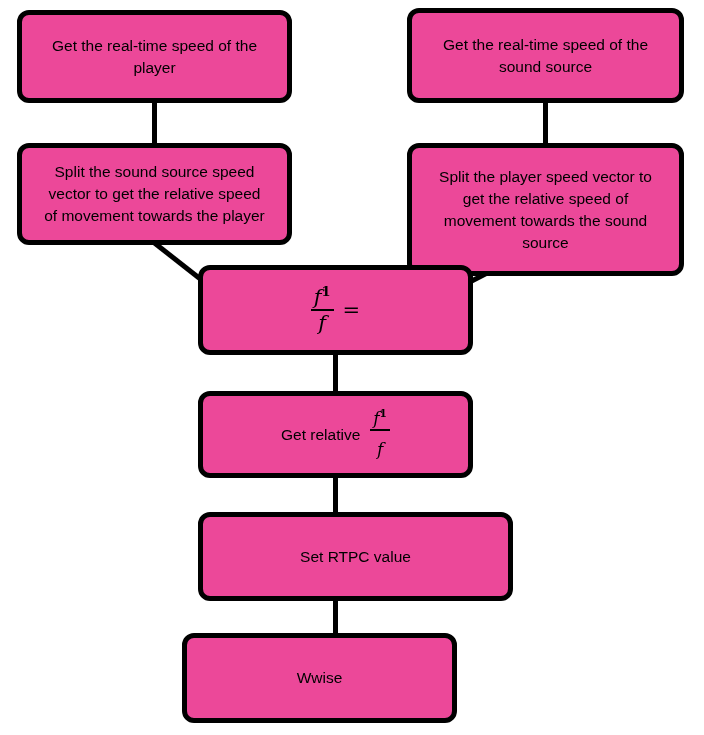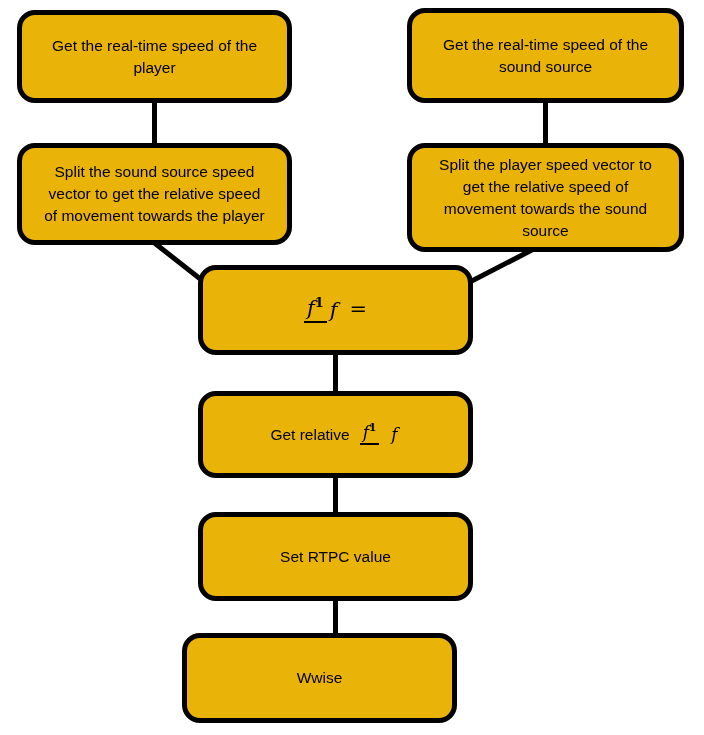--- a/index.html
+++ b/index.html
@@ -28,8 +28,8 @@
     position: absolute;
     box-sizing: border-box;
     border: 5px solid #000000;
-    border-radius: 18px;
-    background: #eab308;
+    border-radius: 12px;
+    background: #ec4899;
     display: flex;
     align-items: center;
     justify-content: center;

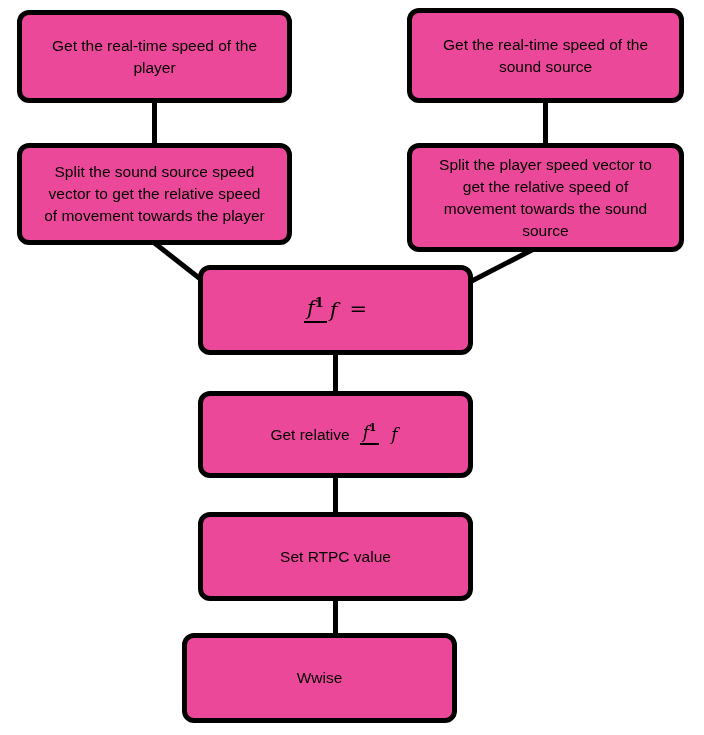--- a/index.html
+++ b/index.html
@@ -49,7 +49,7 @@
   #node-speed-player      { left: 17px;  top: 10px;  width: 275px; height: 93px; }
   #node-speed-source      { left: 407px; top: 8px;   width: 277px; height: 95px; }
   #node-split-source      { left: 17px;  top: 143px; width: 275px; height: 102px; }
-  #node-split-player      { left: 407px; top: 143px; width: 277px; height: 109px; }
+  #node-split-player      { left: 407px; top: 143px; width: 277px; height: 133px; }
   #node-formula           { left: 198px; top: 265px; width: 275px; height: 90px; }
   #node-get-variables     { left: 198px; top: 391px; width: 275px; height: 87px; }
   #node-set-rtpc          { left: 198px; top: 512px; width: 275px; height: 89px; }

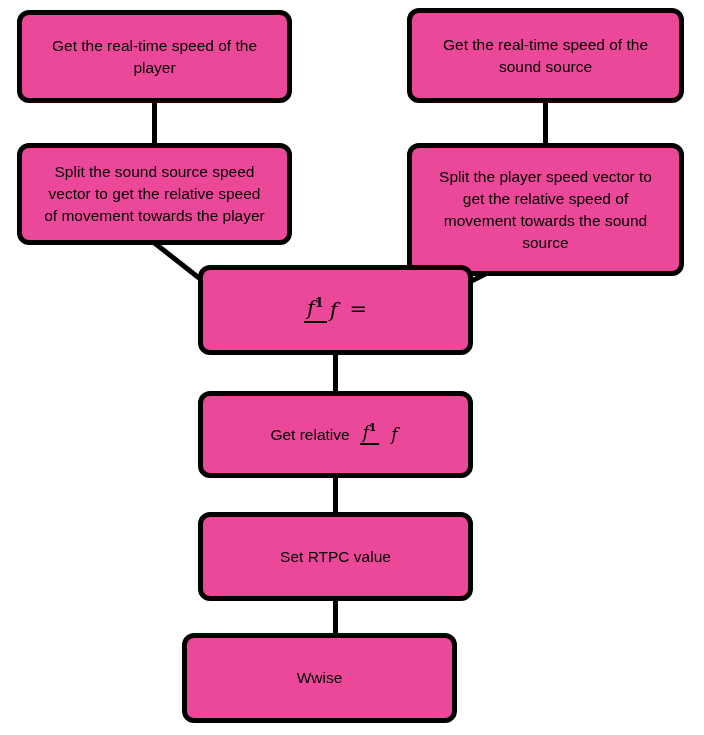--- a/index.html
+++ b/index.html
@@ -68,6 +68,7 @@
   }
   .frac {
     display: inline-flex;
+    flex-direction: column;
     align-items: center;
     justify-content: center;
     vertical-align: middle;

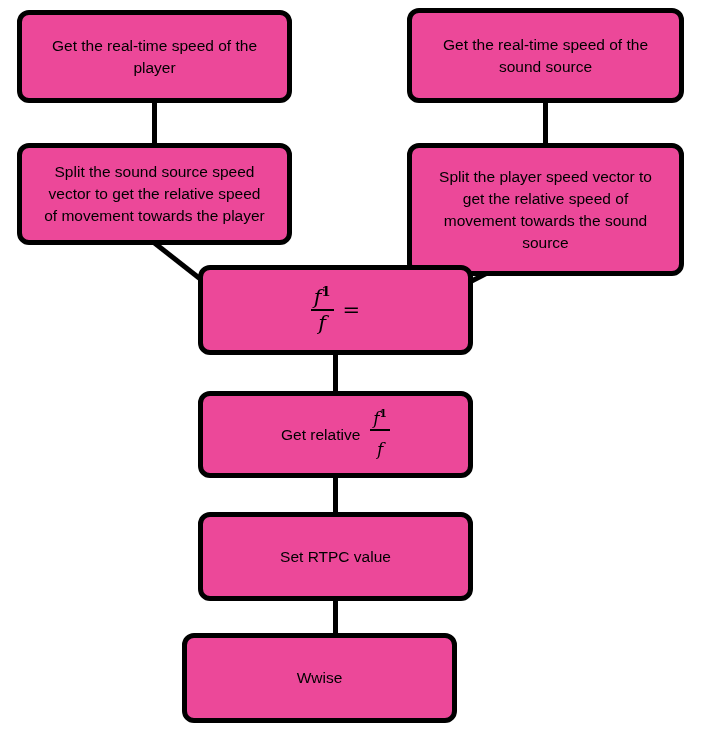--- a/index.html
+++ b/index.html
@@ -52,7 +52,7 @@
   #node-split-player      { left: 407px; top: 143px; width: 277px; height: 133px; }
   #node-formula           { left: 198px; top: 265px; width: 275px; height: 90px; }
   #node-get-variables     { left: 198px; top: 391px; width: 275px; height: 87px; }
-  #node-set-rtpc          { left: 198px; top: 512px; width: 275px; height: 89px; }
+  #node-set-rtpc          { left: 198px; top: 512px; width: 315px; height: 89px; }
   #node-wwise             { left: 182px; top: 633px; width: 275px; height: 90px; }
 
   

